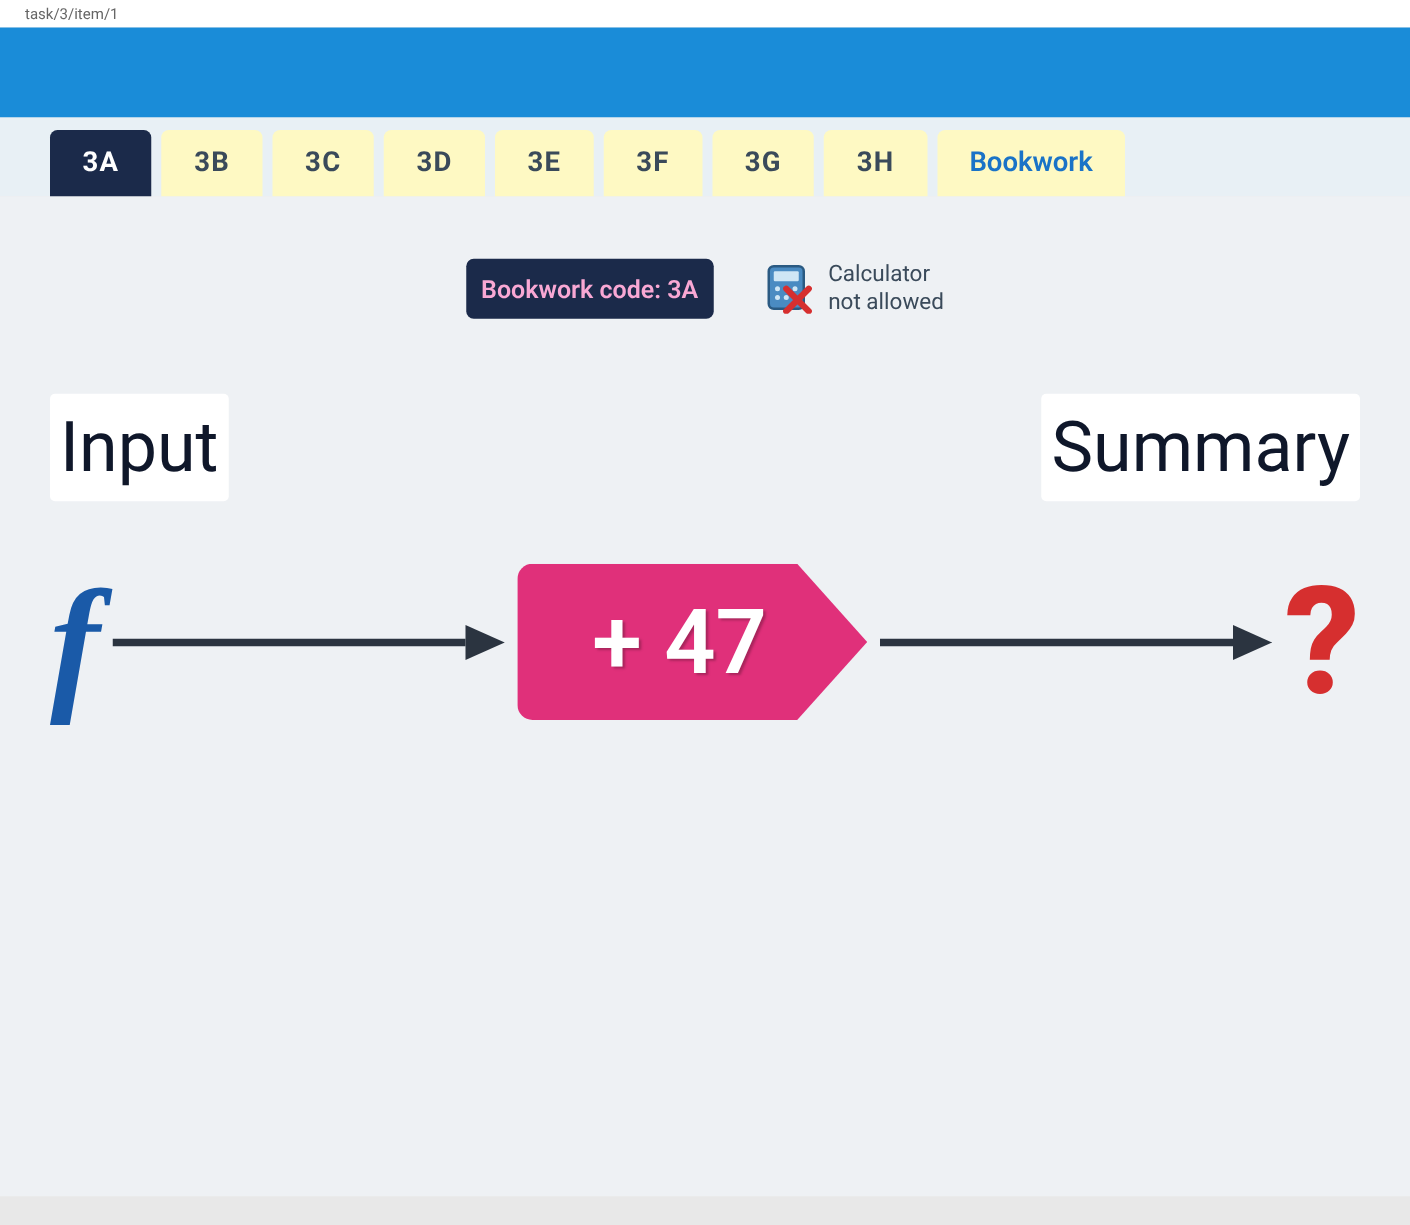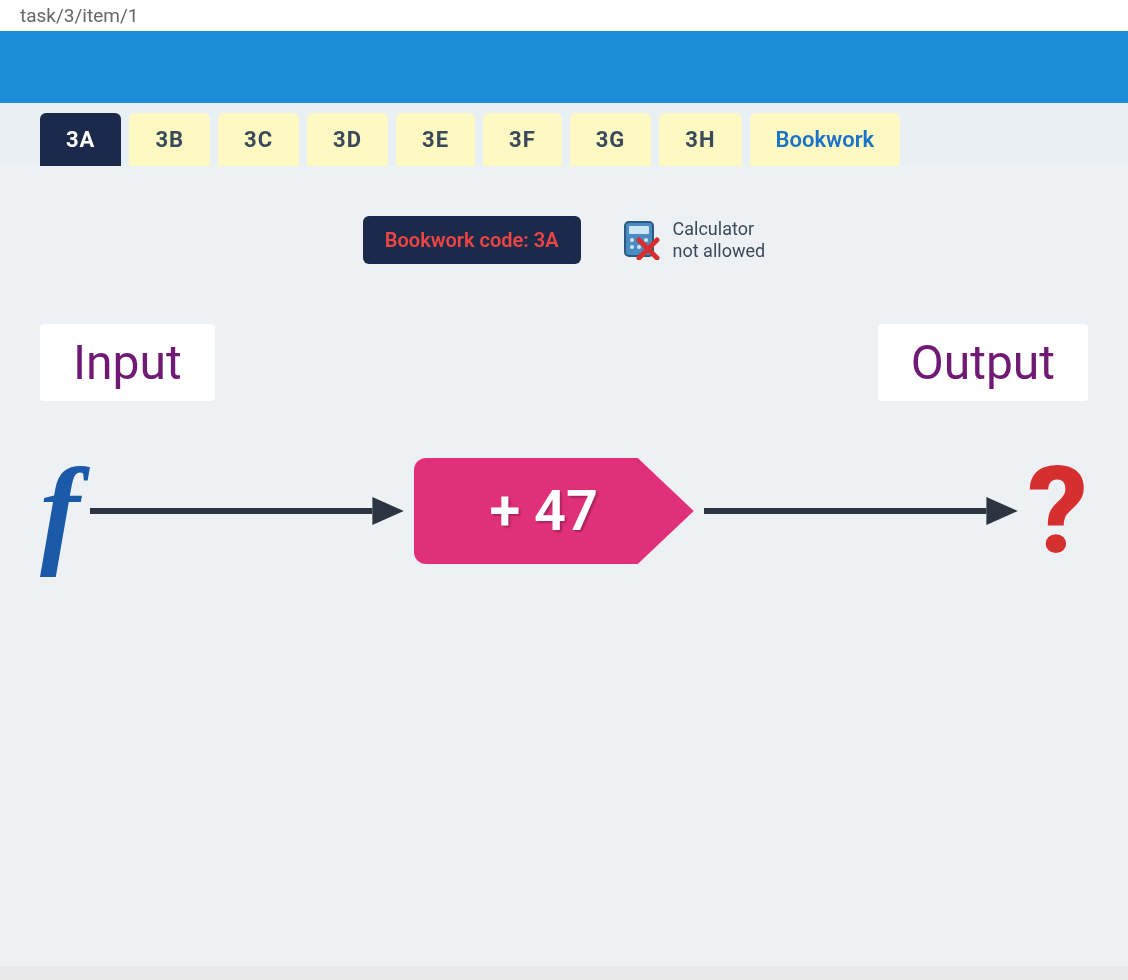--- a/index.html
+++ b/index.html
@@ -13,7 +13,7 @@
   .url-bar {
     background: #fff;
     padding: 4px 20px;
-    font-size: 19px;
+    font-size: 12px;
     color: #666;
   }
   .blue-band {

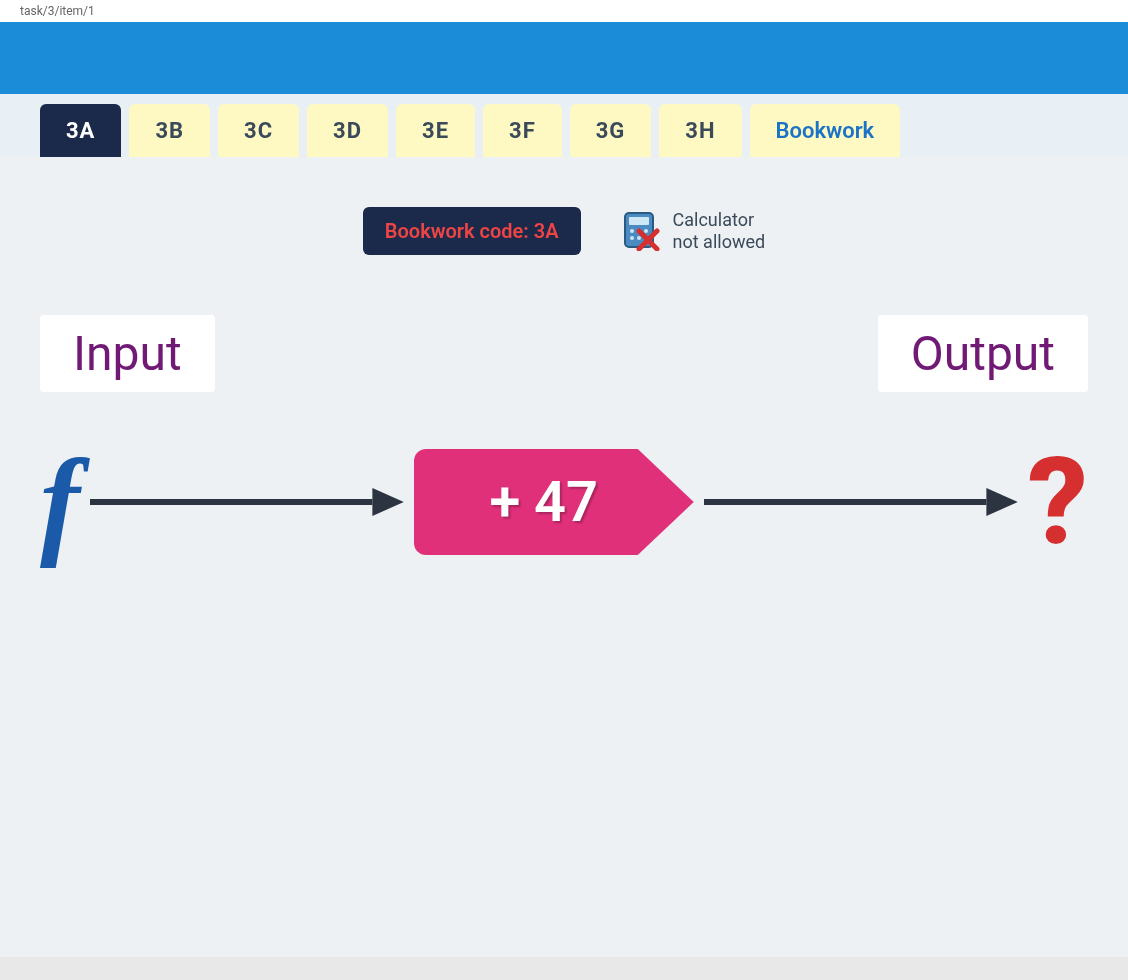--- a/index.html
+++ b/index.html
@@ -61,10 +61,10 @@
   }
   .bookwork-badge {
     background: #1b2a4a;
-    color: #ef4444;
+    color: #f9a8d4;
     font-weight: 600;
     font-size: 20px;
-    padding: 12px 22px;
+    padding: 12px 12px;
     border-radius: 6px;
   }
   .calc-block {

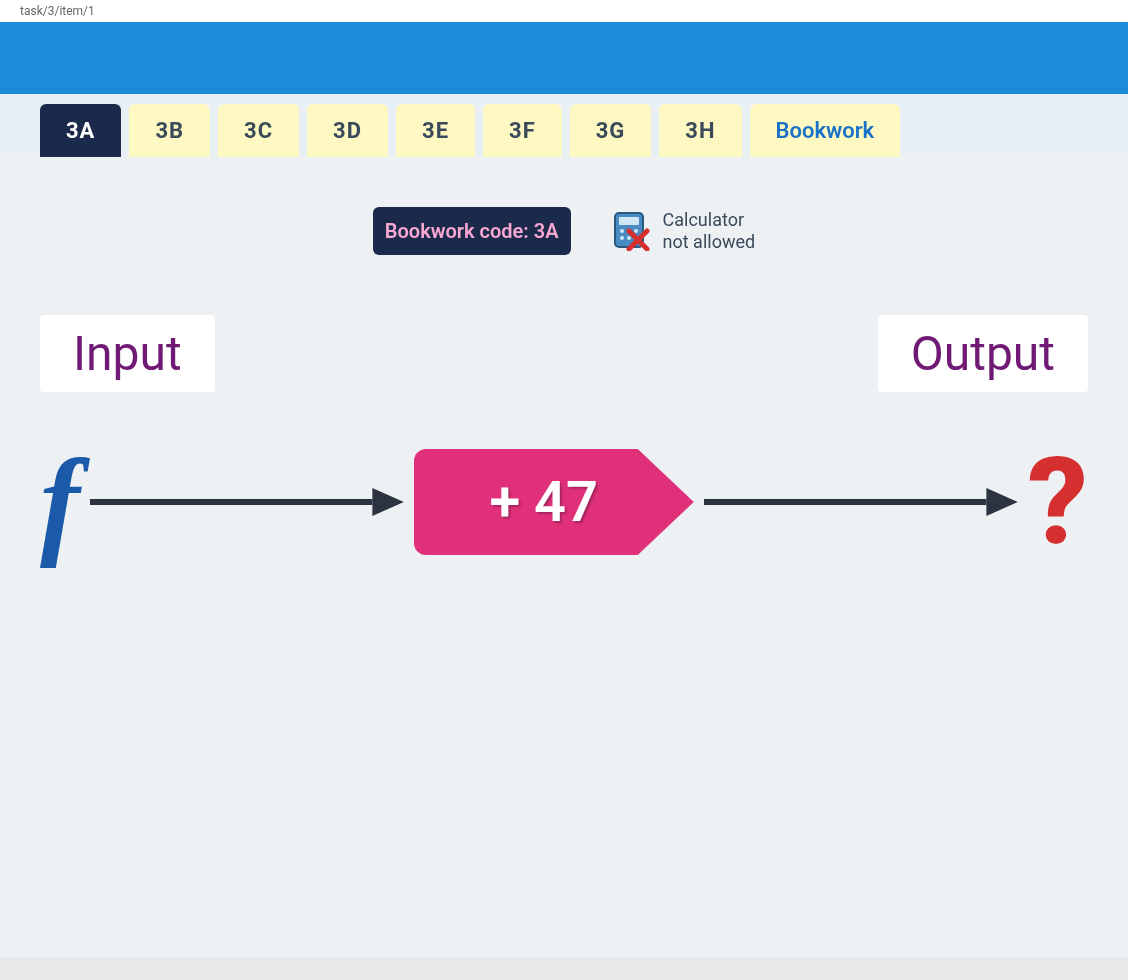--- a/index.html
+++ b/index.html
@@ -96,10 +96,10 @@
   }
   .io-label {
     background: #fff;
-    color: #701a75;
-    font-size: 48px;
+    color: #0f172a;
+    font-size: 56px;
     font-weight: 400;
-    padding: 10px 33px;
+    padding: 10px 8px;
     border-radius: 4px;
   }
   .machine-row {

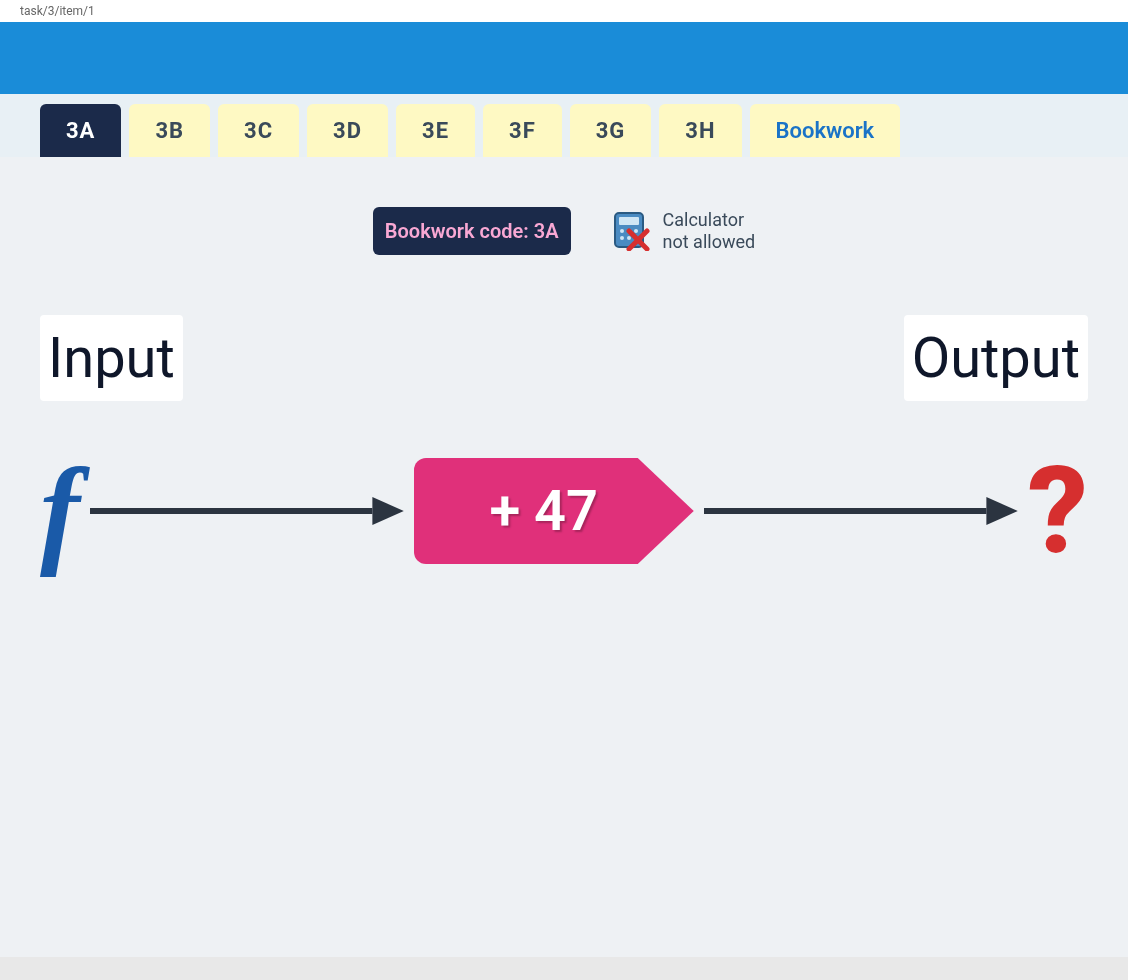--- a/index.html
+++ b/index.html
@@ -193,7 +193,7 @@
 
   <div class="io-labels">
     <div class="io-label">Input</div>
-    <div class="io-label">Output</div>
+    <div class="io-label">Summary</div>
   </div>
 
   <div class="machine-row">

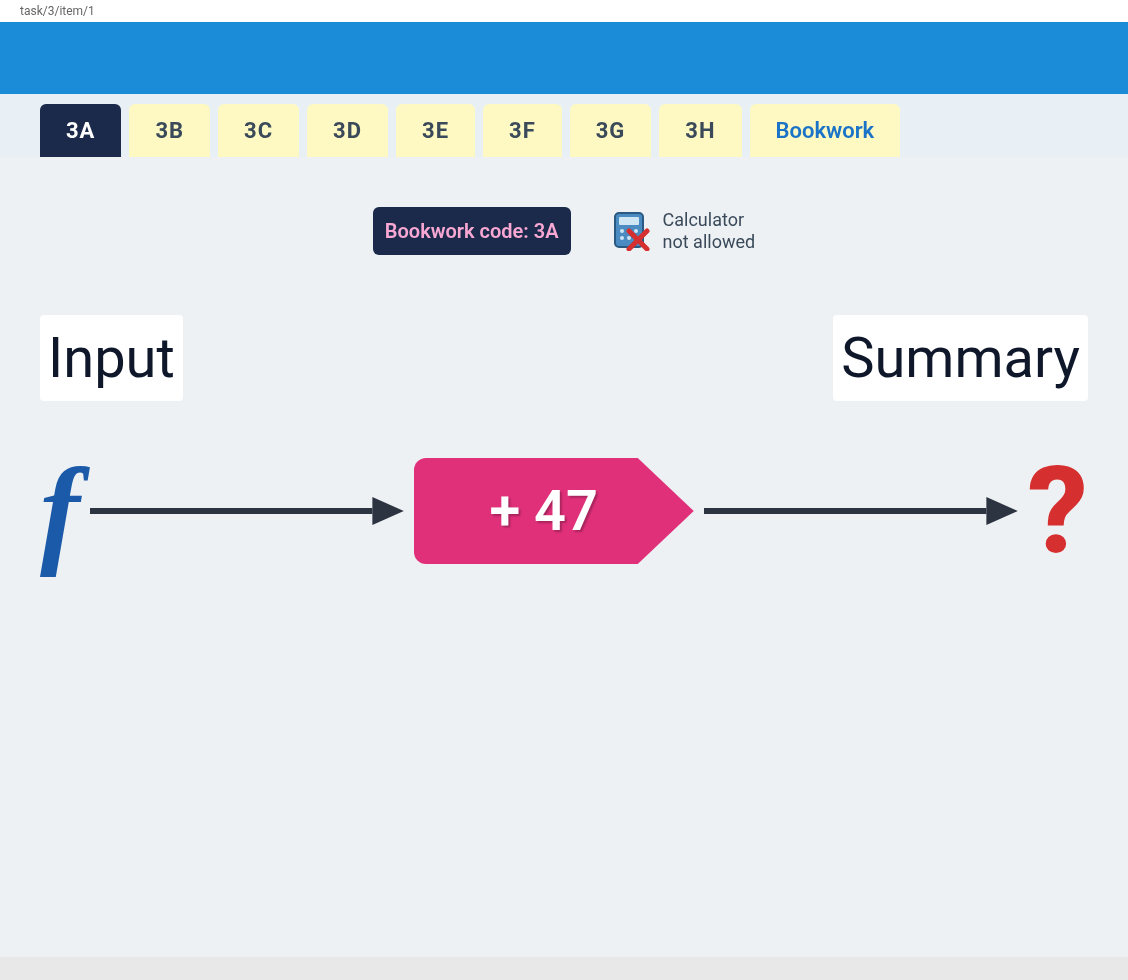--- a/index.html
+++ b/index.html
@@ -127,7 +127,7 @@
     position: relative;
     background: #e0307a;
     color: #fff;
-    font-size: 56px;
+    font-size: 72px;
     font-weight: 600;
     padding: 20px 60px 20px 40px;
     border-radius: 12px 0 0 12px;

